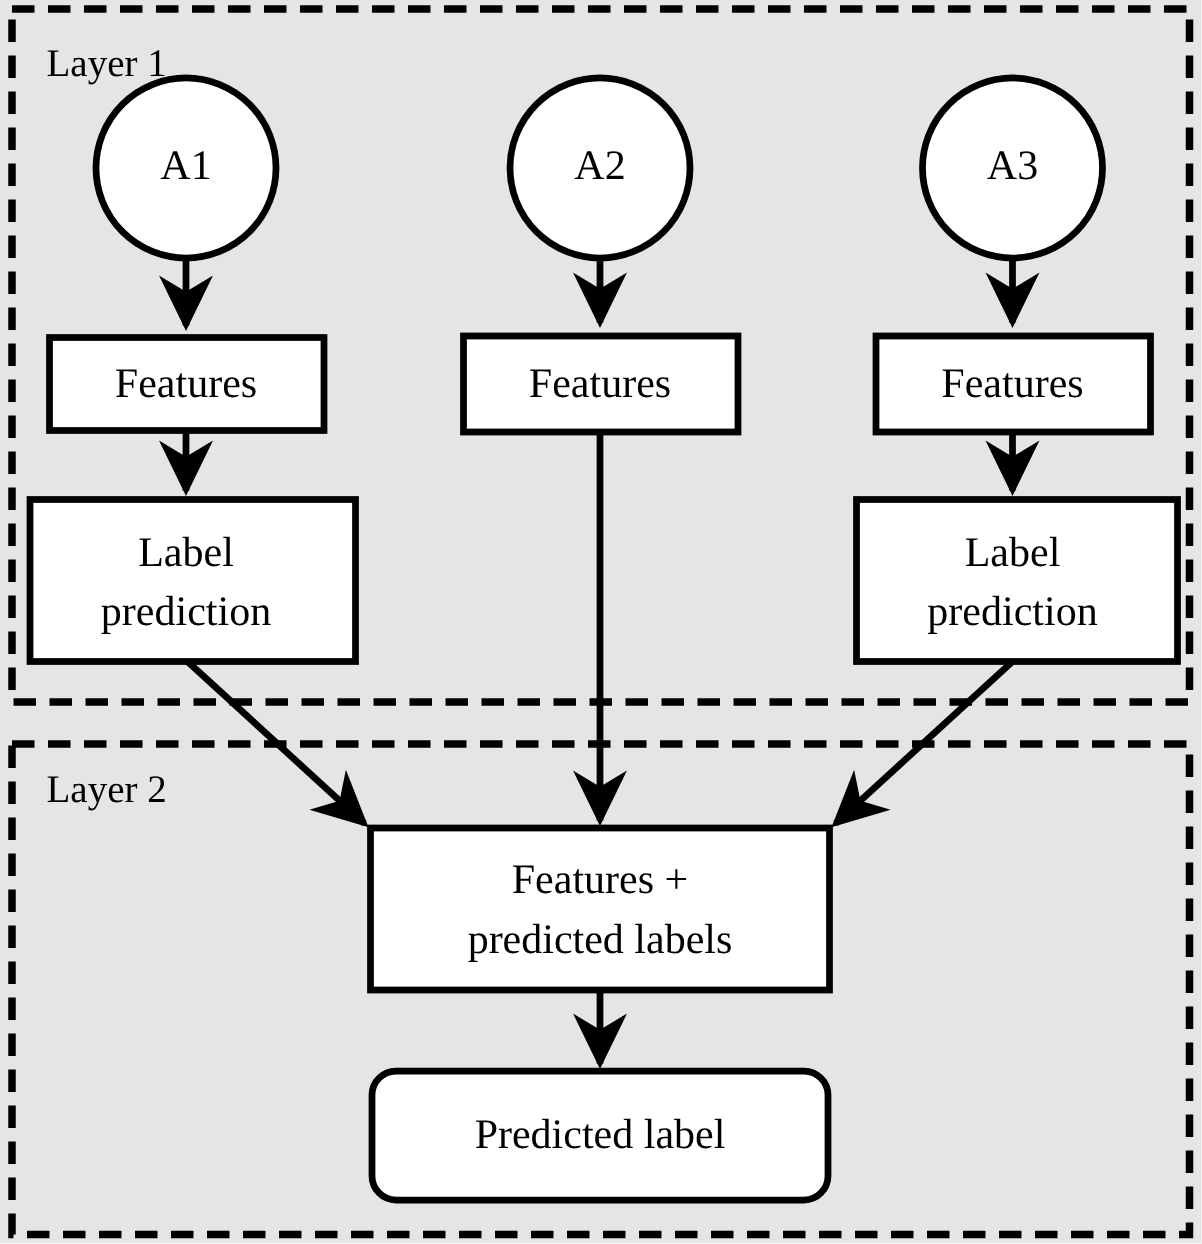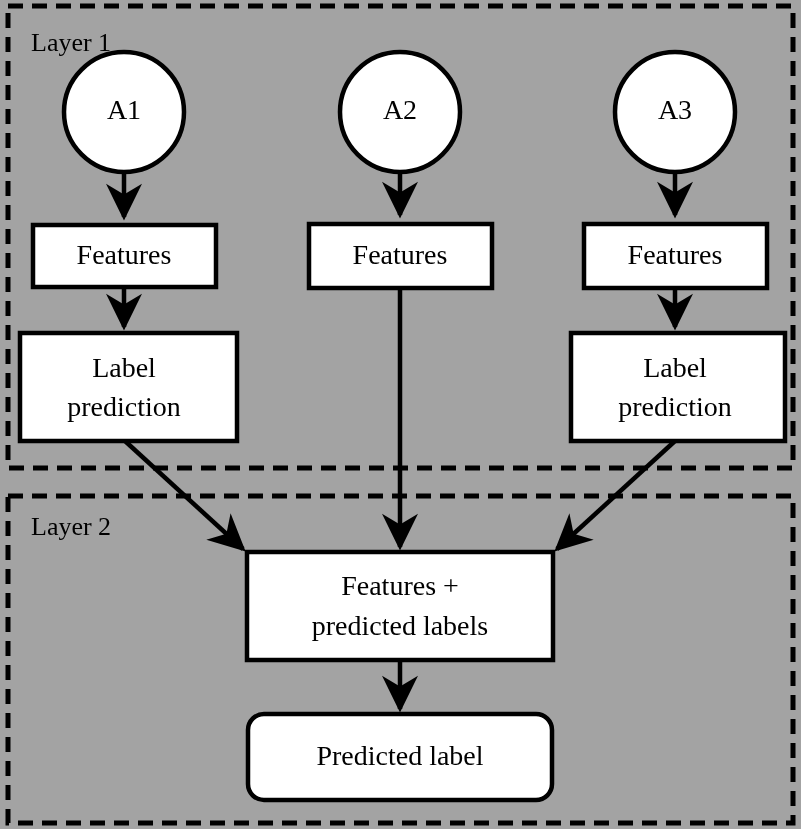--- a/index.html
+++ b/index.html
@@ -11,7 +11,7 @@
     position: relative;
     width: 801px;
     height: 829px;
-    background: #a3a3a3;
+    background: #e5e5e5;
     overflow: hidden;
     font-family: "Liberation Serif", "DejaVu Serif", serif;
   }

